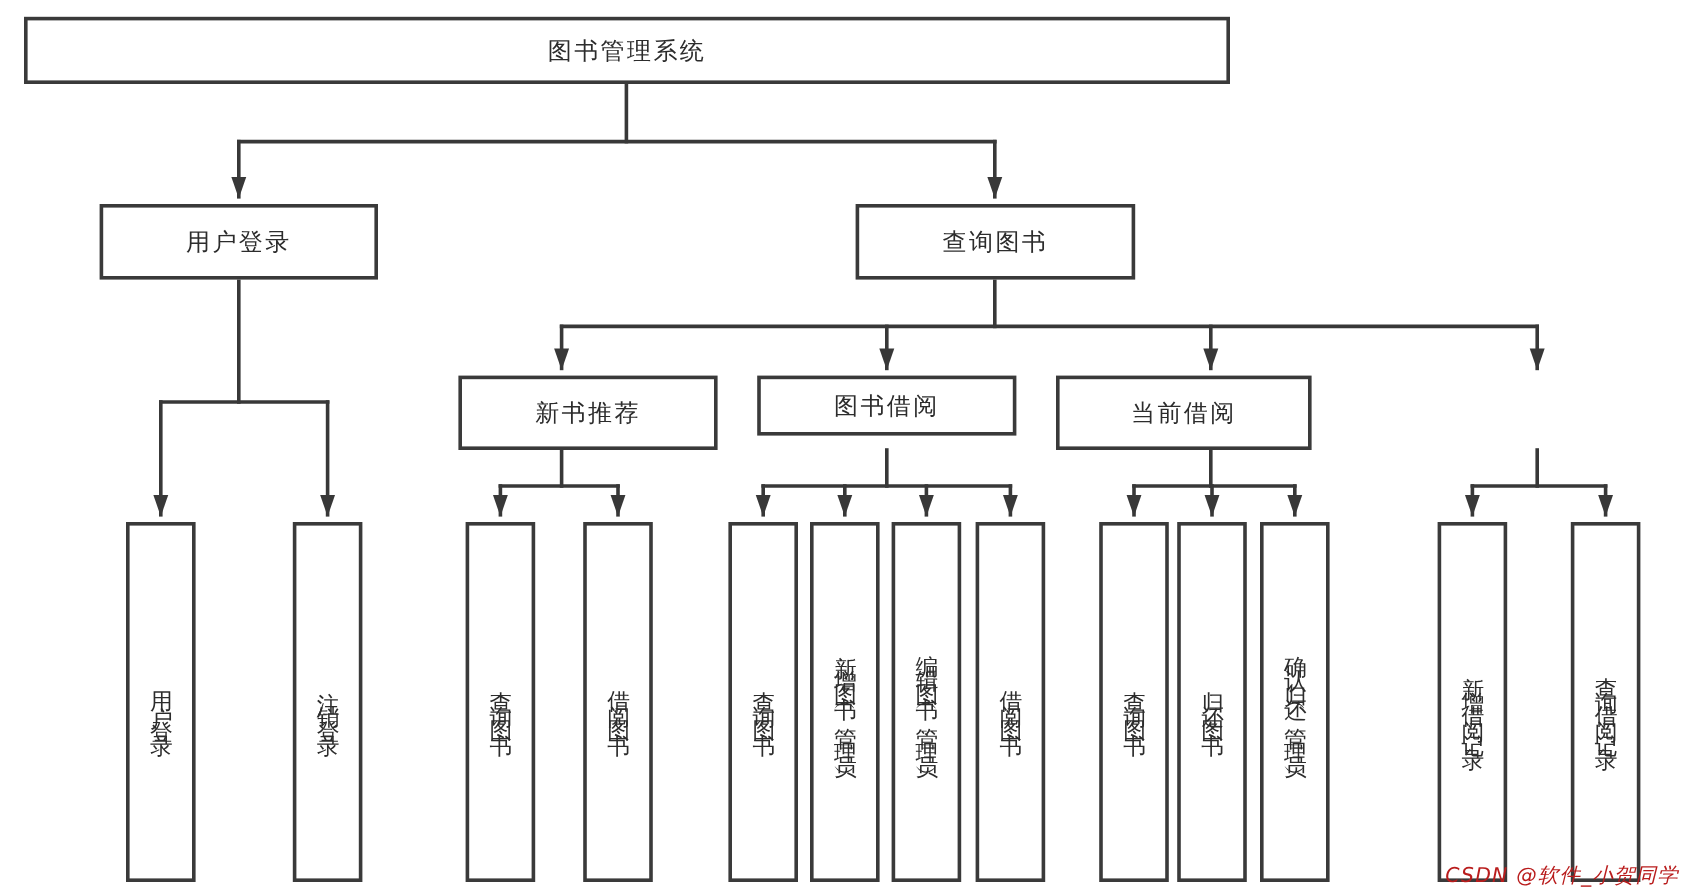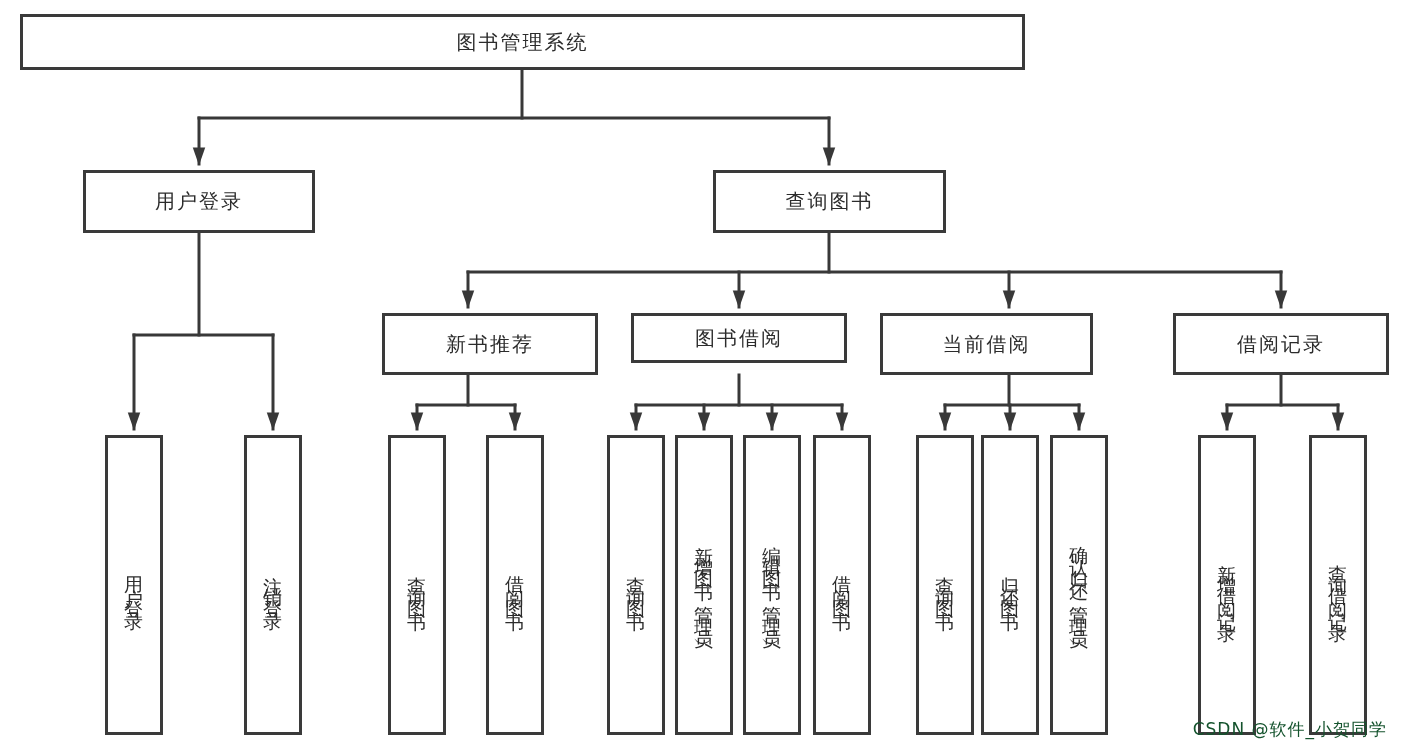--- a/index.html
+++ b/index.html
@@ -124,7 +124,6 @@
   <div class="node" style="left:360px; top:313px; width:216px; height:62px;margin-left:22px;">新书推荐</div>
   <div class="node" style="left:631px; top:313px; width:216px; height:50px;">图书借阅</div>
   <div class="node" style="left:880px; top:313px; width:213px; height:62px;text-align:right;">当前借阅</div>
-  <div class="node" style="left:1173px; top:313px; width:216px; height:62px;">借阅记录</div>
 
   <div class="node leaf" style="left:105px; top:435px; width:58px; height:300px;">用户登录</div>
   <div class="node leaf" style="left:244px; top:435px; width:58px; height:300px;">注销登录</div>

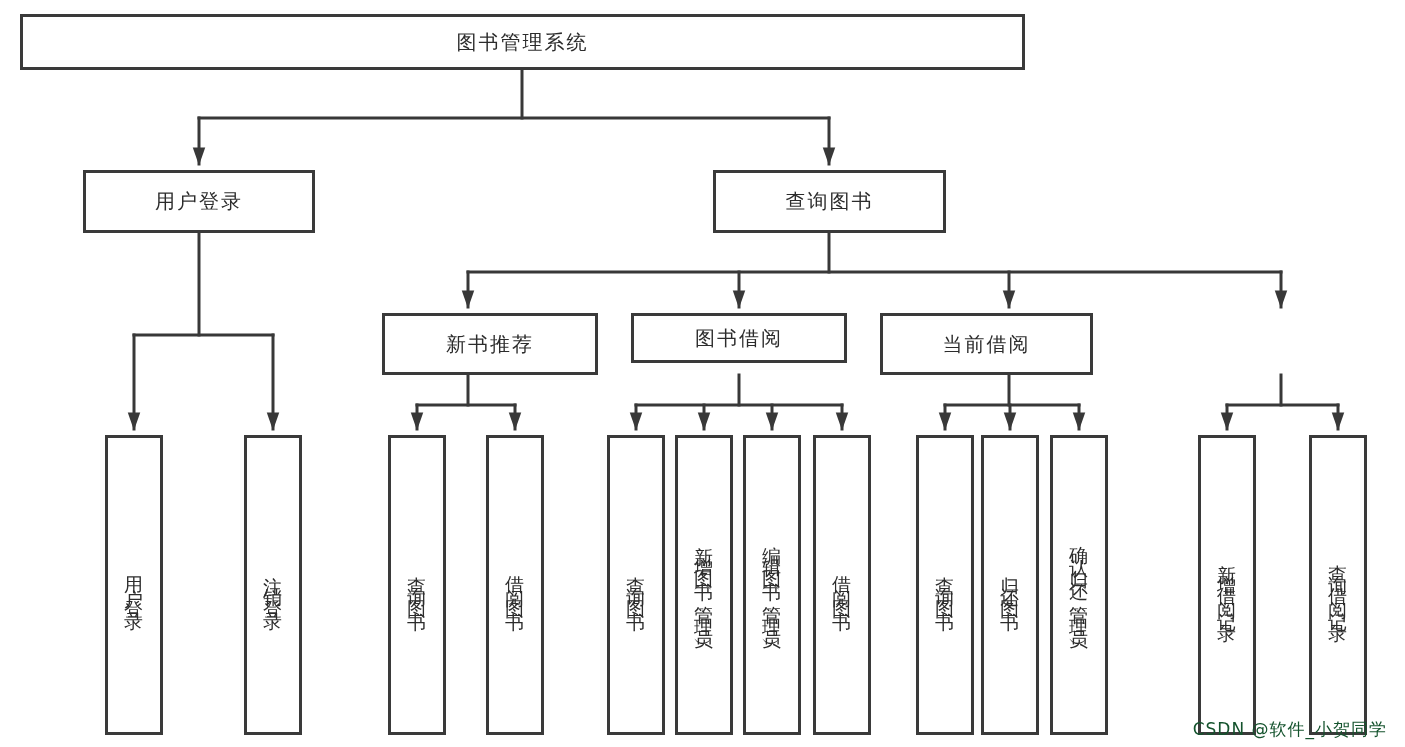--- a/index.html
+++ b/index.html
@@ -41,12 +41,13 @@
   }
   .watermark {
     position: absolute;
-    right: 18px;
+    right: 6px;
     bottom: 6px;
     font-size: 17px;
     letter-spacing: 1px;
-    color: #14532d;
+    color: #b91c1c;
     z-index: 3;
+    font-style: italic;
   }
 </style>
 </head>

